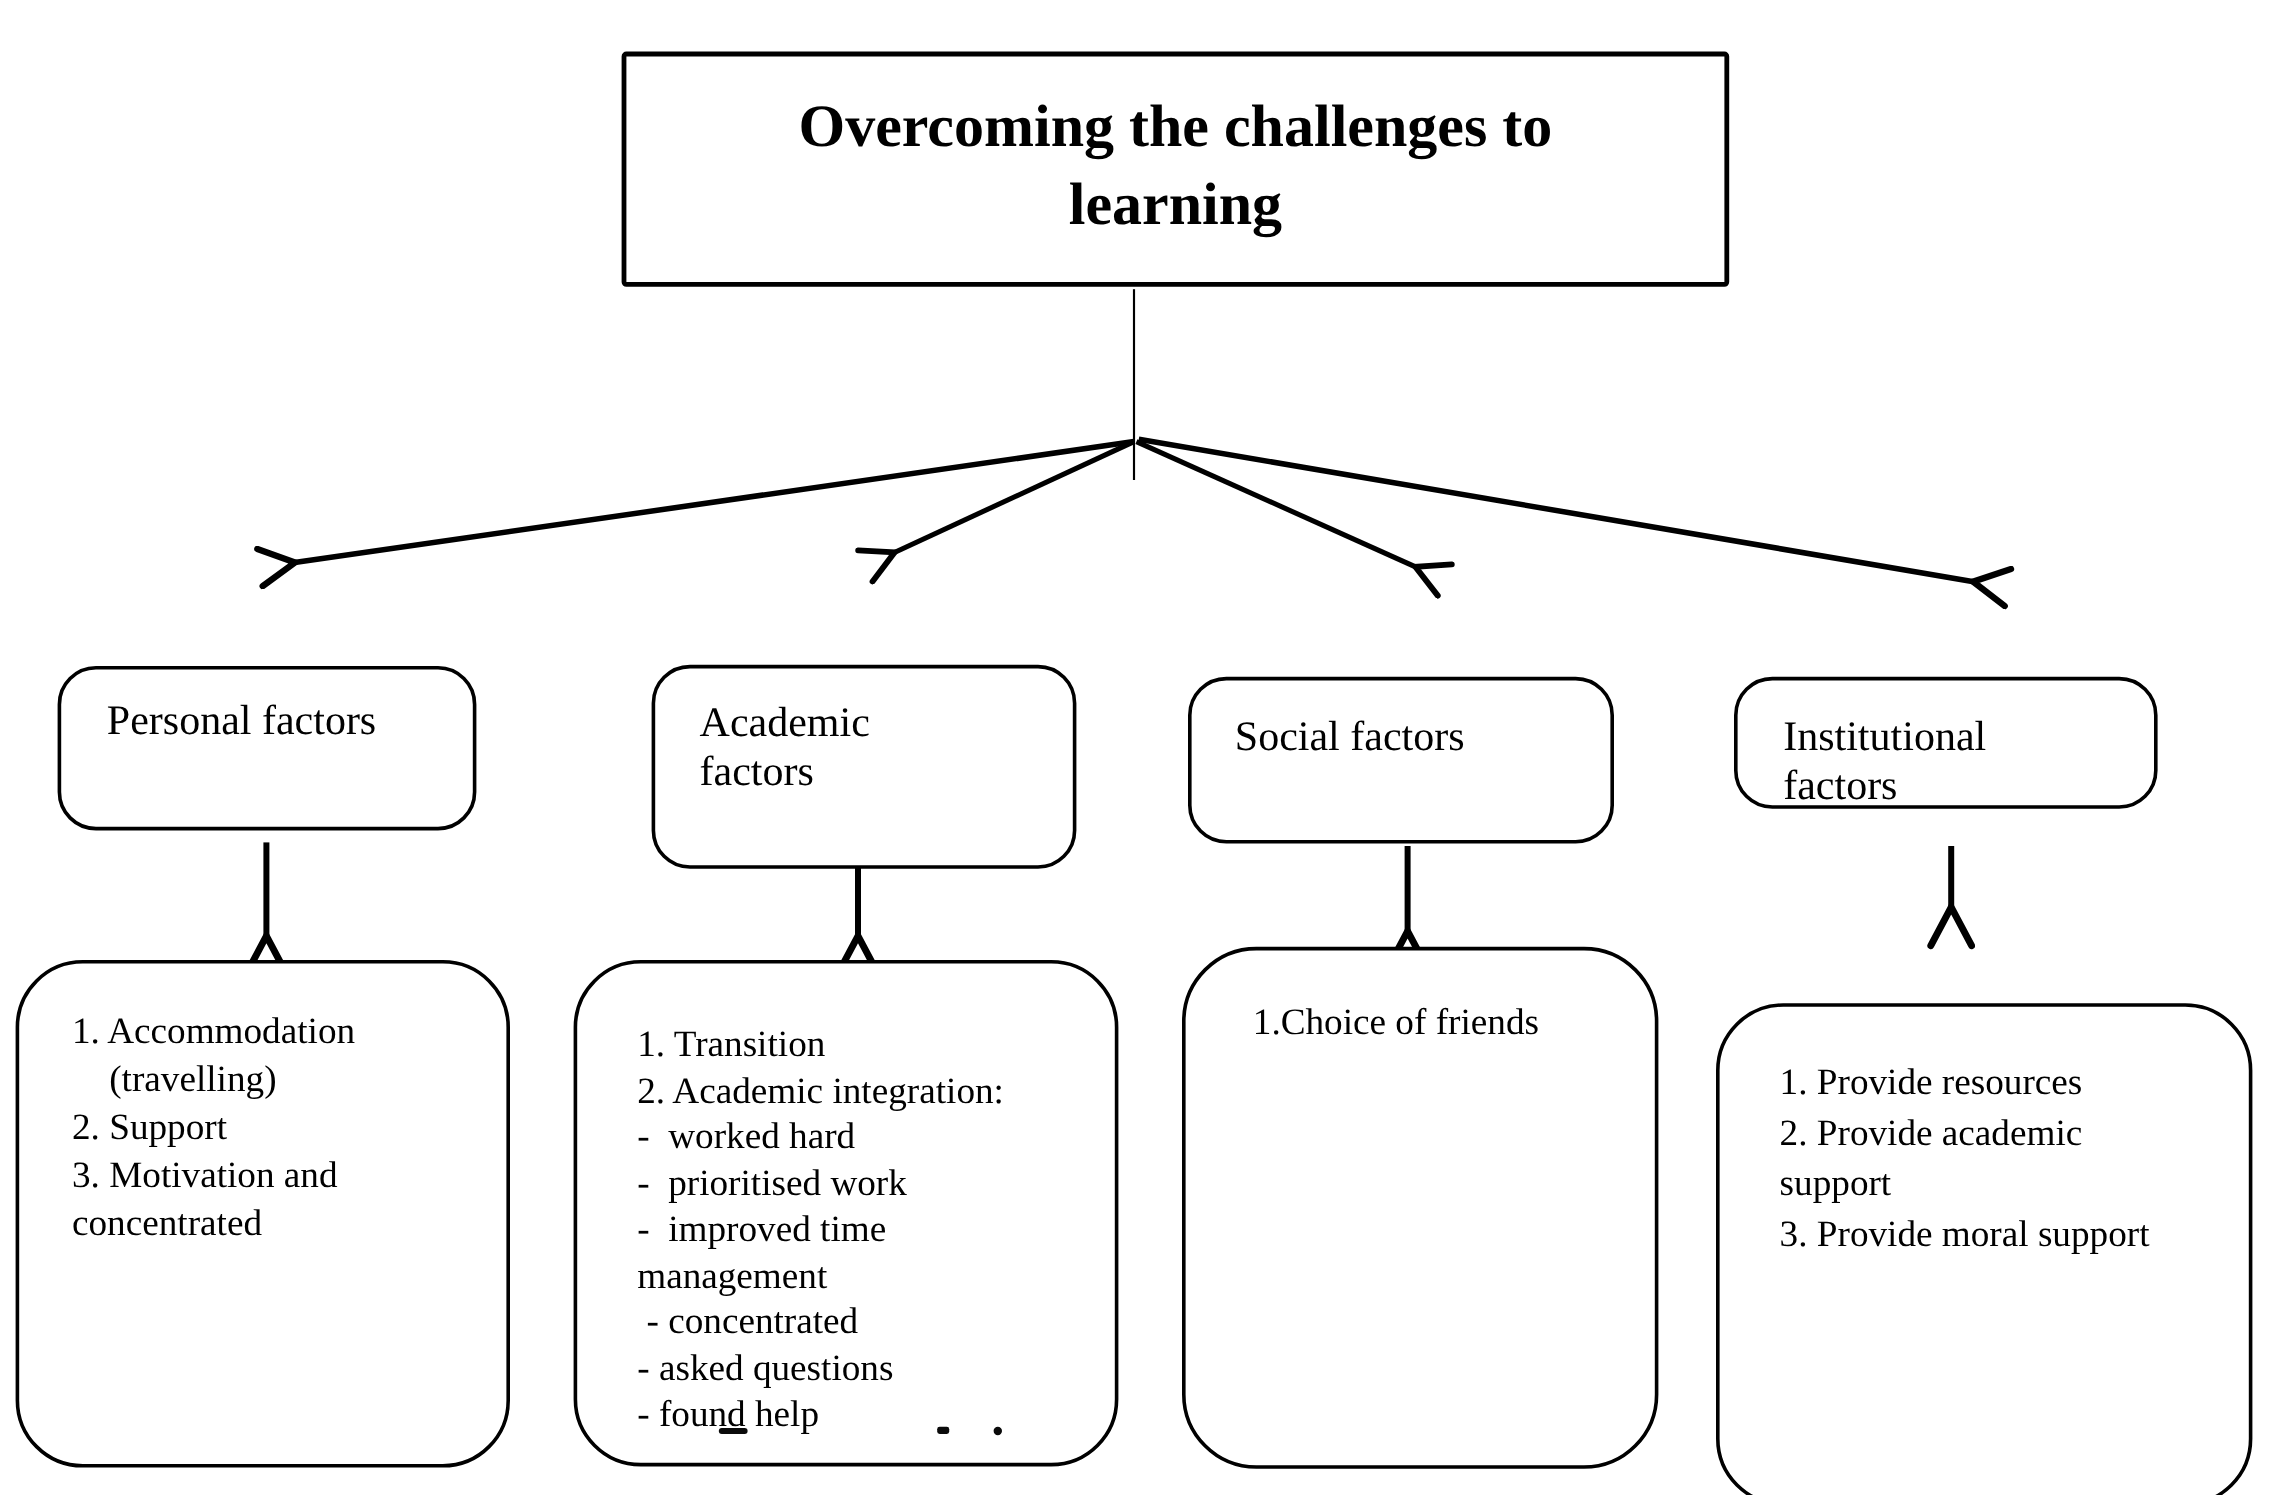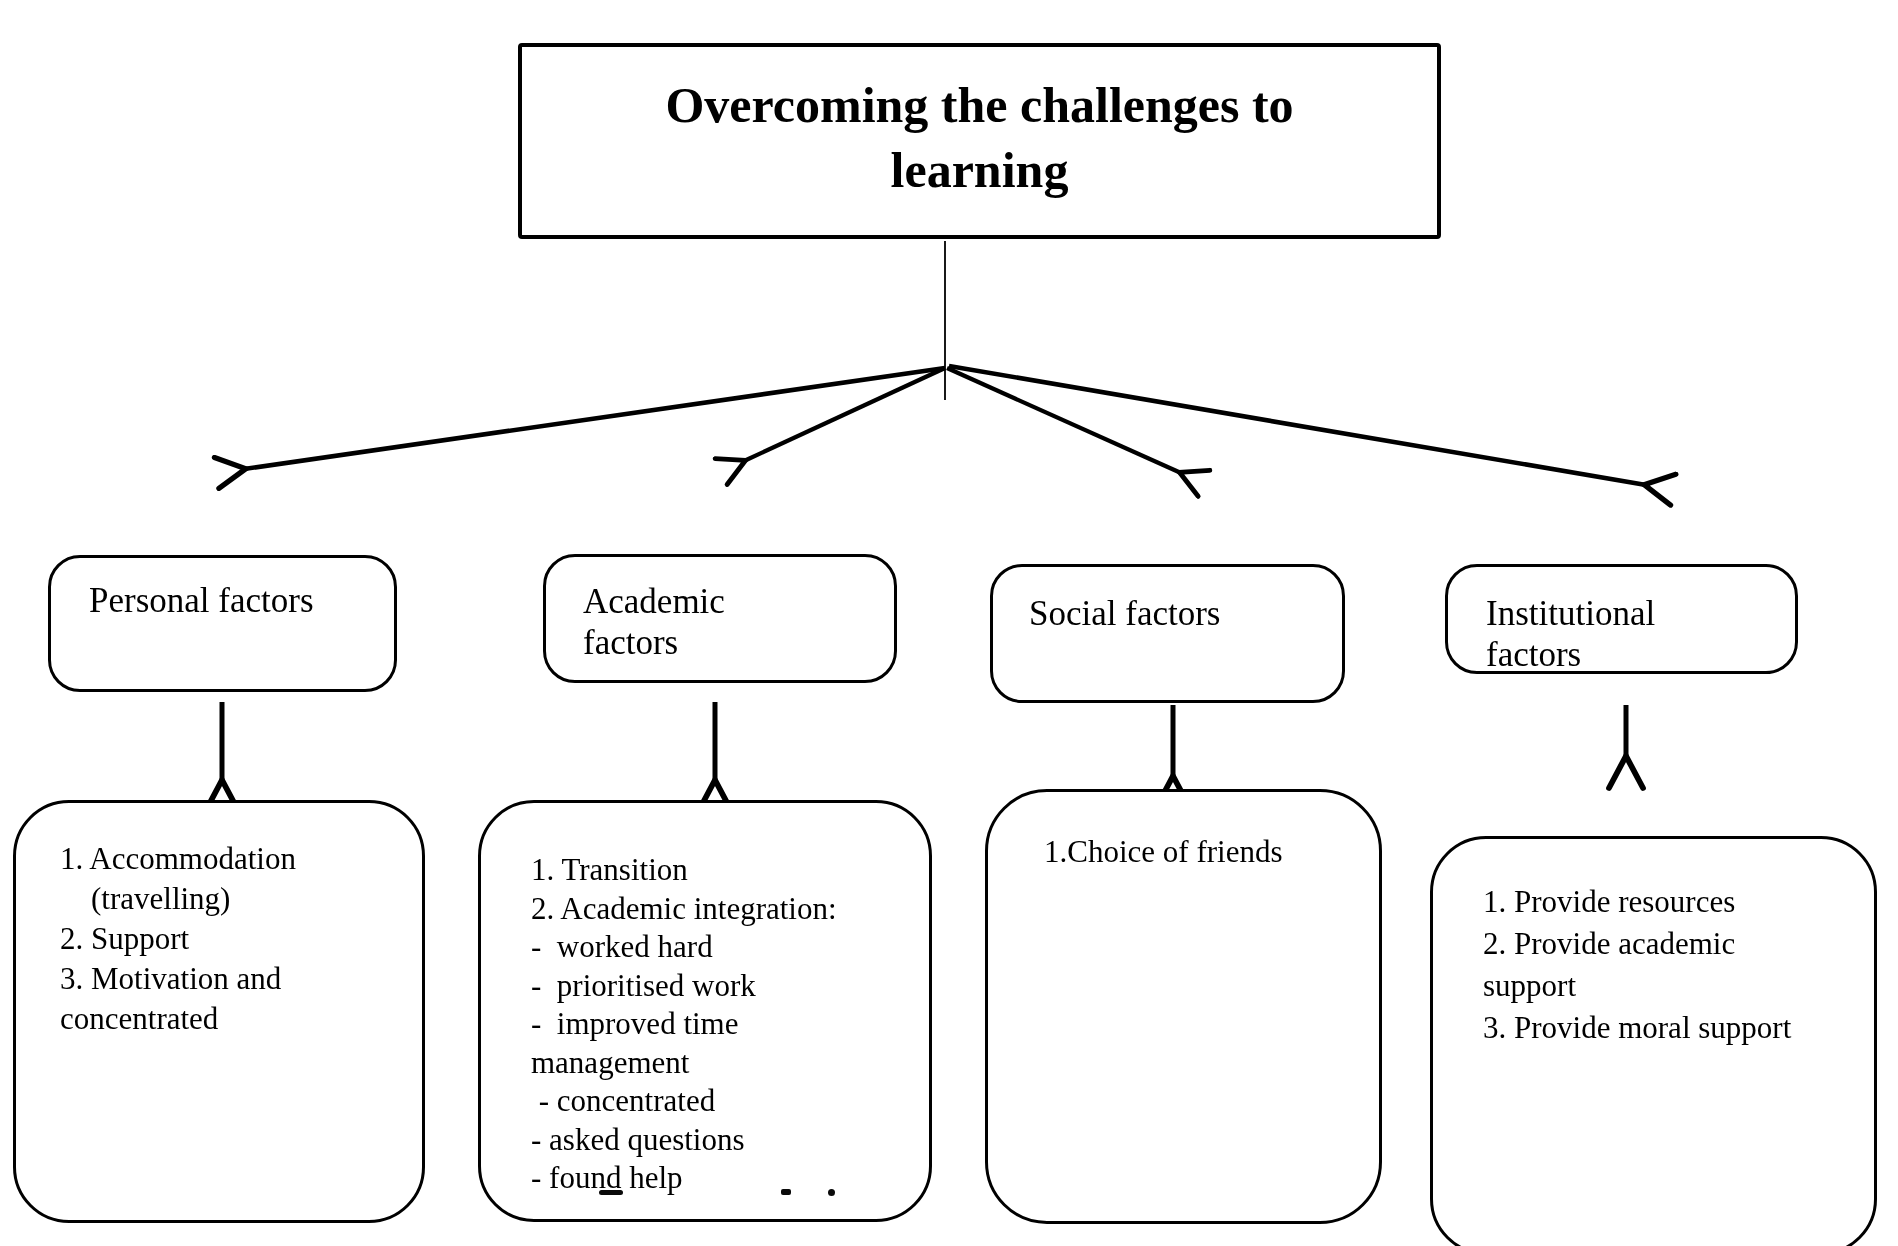--- a/index.html
+++ b/index.html
@@ -51,7 +51,7 @@
   }
   #factor-personal      { left: 48px;   top: 555px; width: 349px; height: 137px; }
   #factor-personal .factor-label      { padding: 22px 0 0 38px; }
-  #factor-academic      { left: 543px;  top: 554px; width: 354px; height: 129px; }
+  #factor-academic      { left: 543px;  top: 554px; width: 354px; height: 170px; }
   #factor-academic .factor-label      { padding: 24px 0 0 37px; max-width: 220px; }
   #factor-social        { left: 990px; top: 564px; width: 355px; height: 139px; }
   #factor-social .factor-label        { padding: 26px 0 0 36px; }

